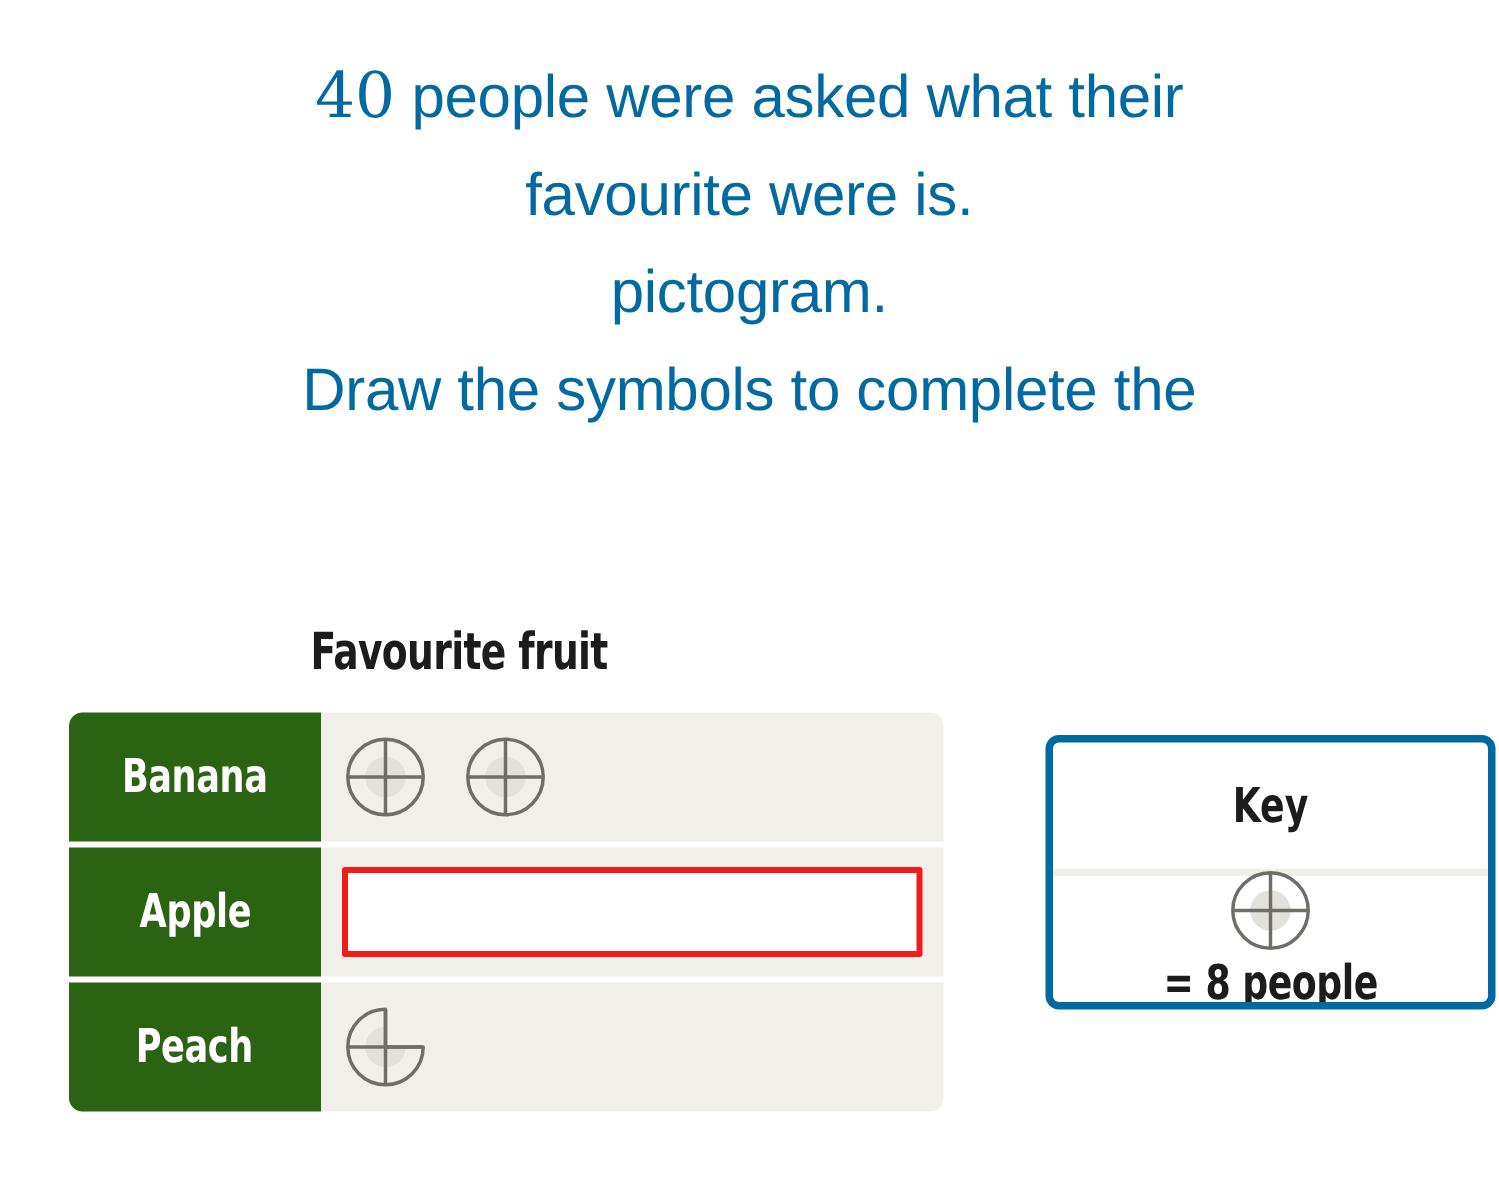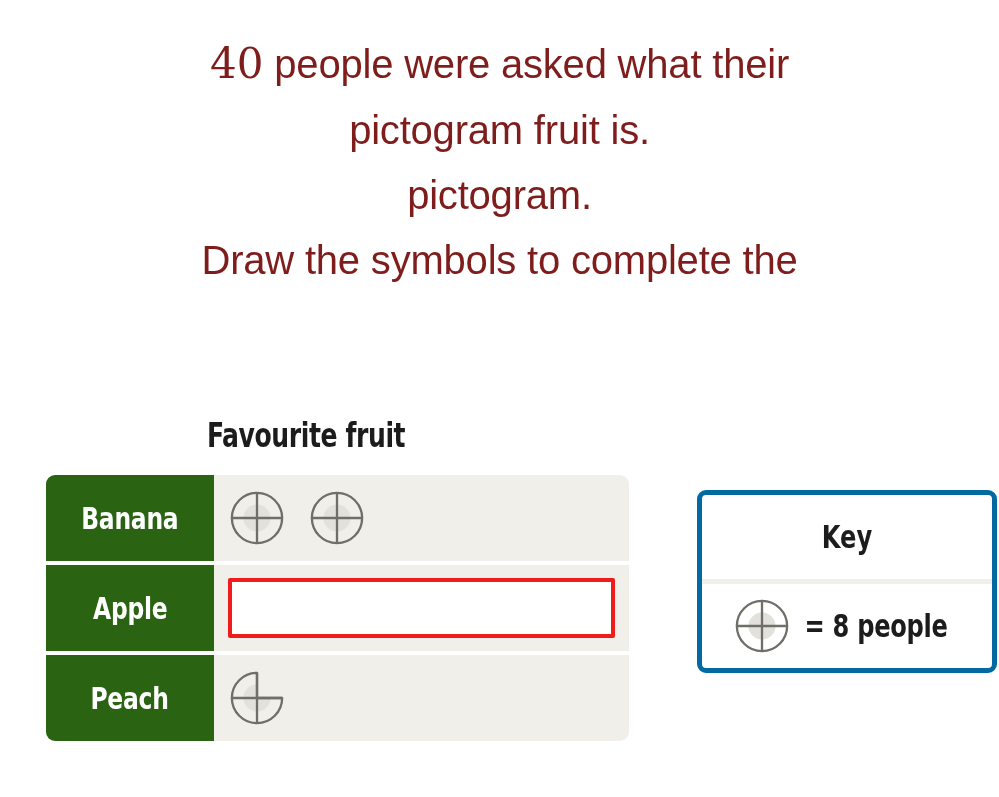--- a/index.html
+++ b/index.html
@@ -22,7 +22,7 @@
     top: 30px;
     width: 999px;
     text-align: center;
-    color: #7f1d1d;
+    color: #0369a1;
     font-size: 40px;
     line-height: 1.62;
     font-weight: 400;

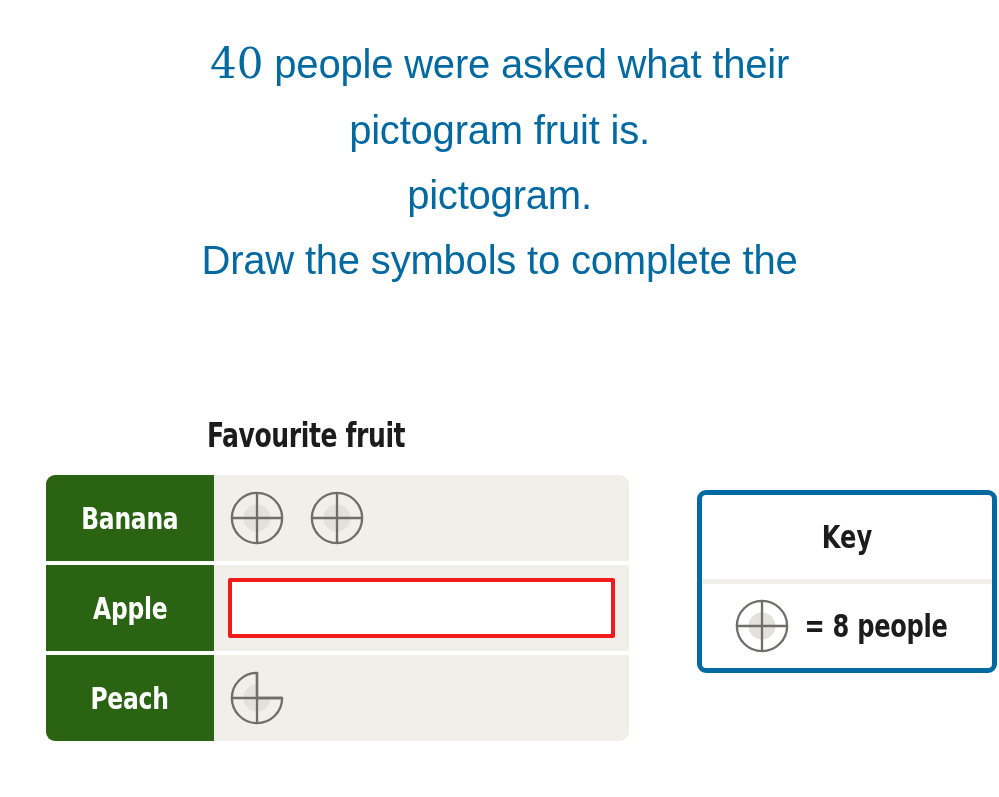--- a/index.html
+++ b/index.html
@@ -159,7 +159,7 @@
 
 <div class="question">
   <span class="qline"><span class="num">40</span><span> people were asked what their</span></span>
-  <span class="qline">pictogram fruit is.</span>
+  <span class="qline">favourite were is.</span>
   <span class="qline">pictogram.</span>
   <span class="qline">Draw the symbols to complete the</span>
 </div>

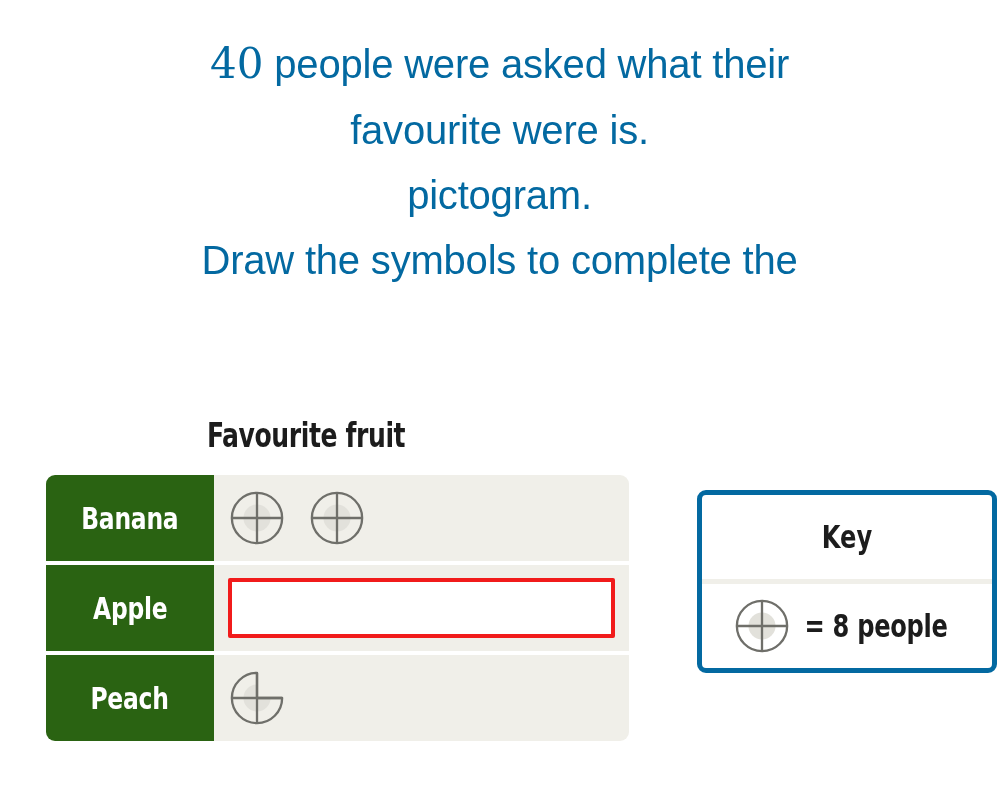--- a/index.html
+++ b/index.html
@@ -143,6 +143,7 @@
     display: flex;
     align-items: center;
     justify-content: center;
+    flex-direction: column;
   }
   .key-text {
     font-family: "DejaVu Sans Condensed", "Liberation Sans Narrow", "Liberation Sans", sans-serif;

